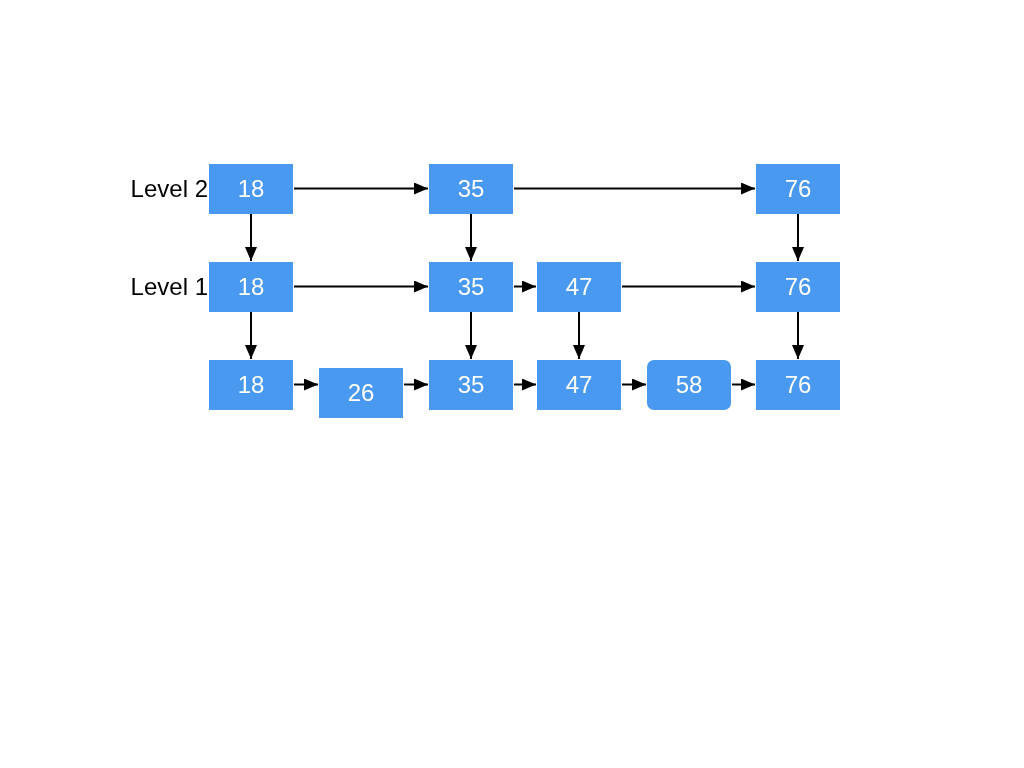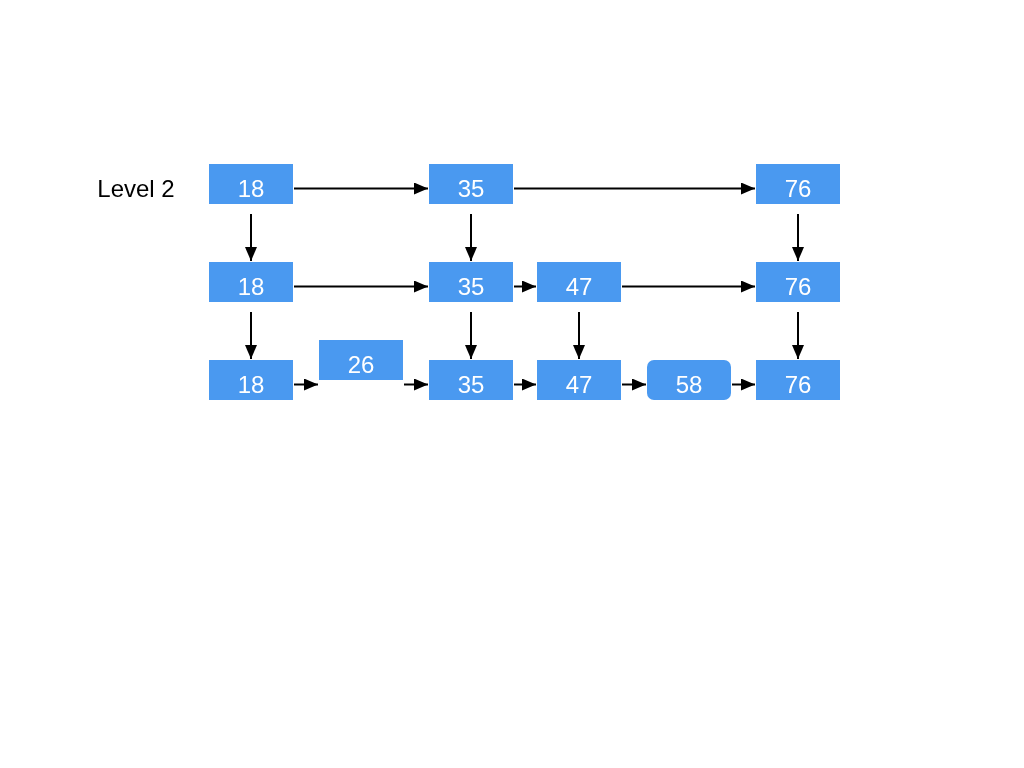--- a/index.html
+++ b/index.html
@@ -27,13 +27,13 @@
   }
   .level-label {
     position: absolute;
-    left: 86px;
+    left: 108px;
     width: 100px;
     height: 49px;
     line-height: 49px;
     font-size: 24px;
     color: var(--label-color, #000000);
-    text-align: center;
+    text-align: right;
     white-space: nowrap;
   }
   .node {

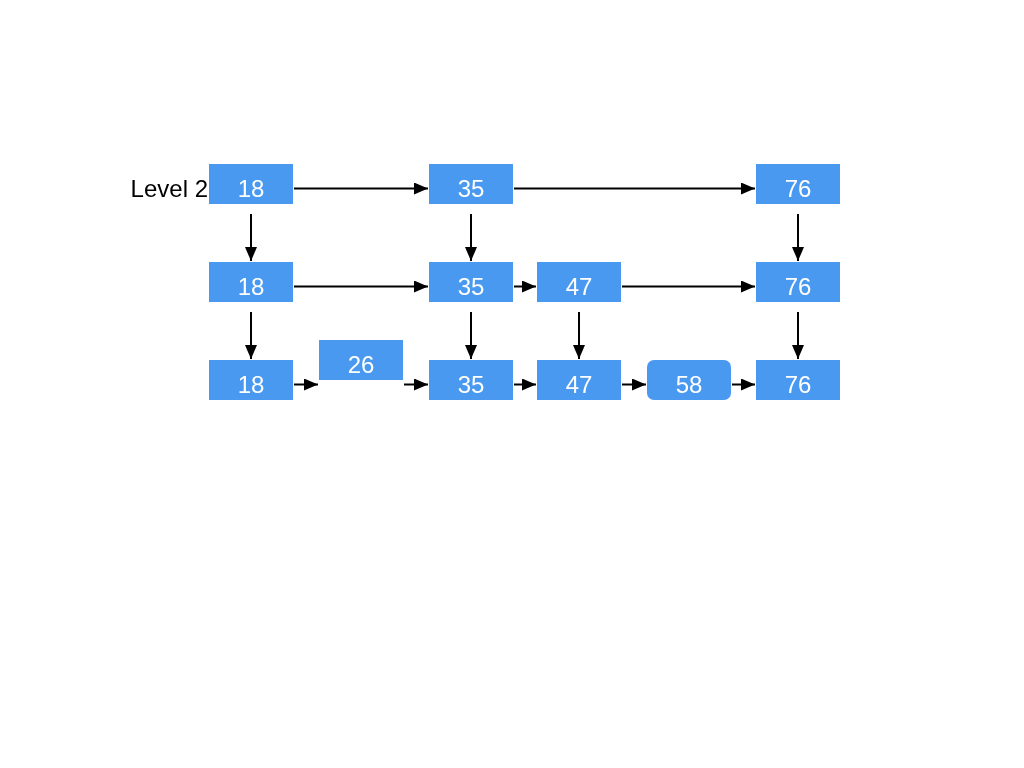--- a/index.html
+++ b/index.html
@@ -39,7 +39,7 @@
   .node {
     position: absolute;
     width: 84px;
-    height: 40px;
+    height: 50px;
     background: var(--node-color, #4A99F0);
     color: var(--node-text-color, #ffffff);
     font-size: 24px;

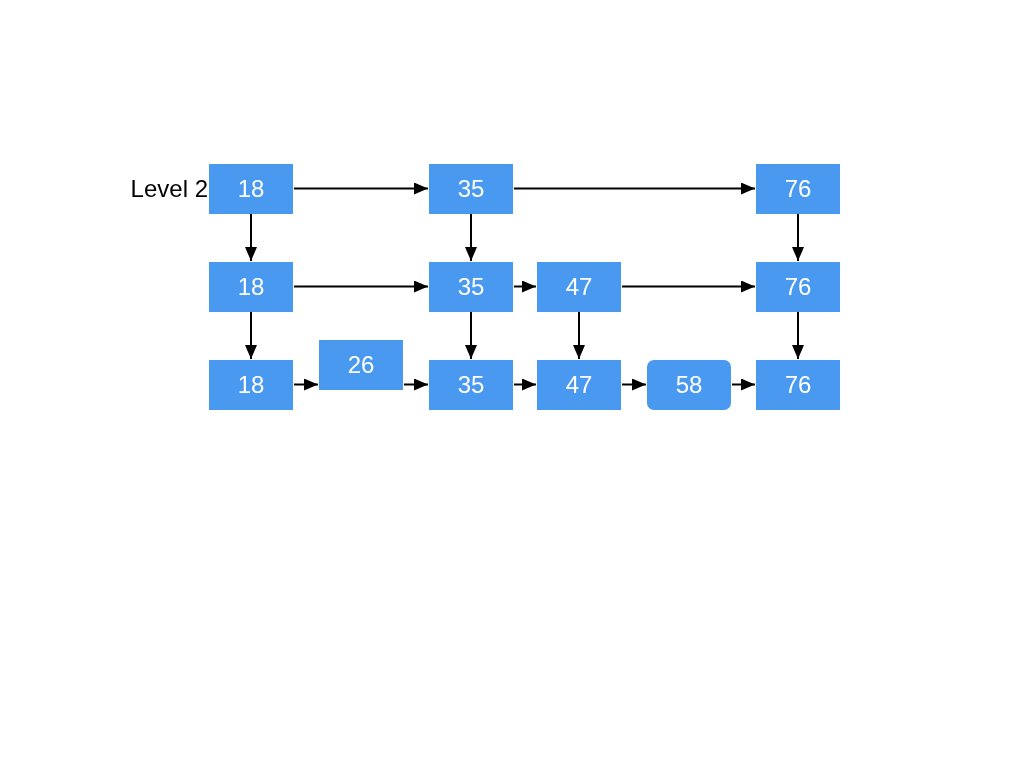--- a/index.html
+++ b/index.html
@@ -55,6 +55,7 @@
 
   <div class="level-label" style="top:164px">Level 2</div>
 
+  <div class="level-label" style="top:262px">Level 1</div>
 
 
   <div id="nodes">

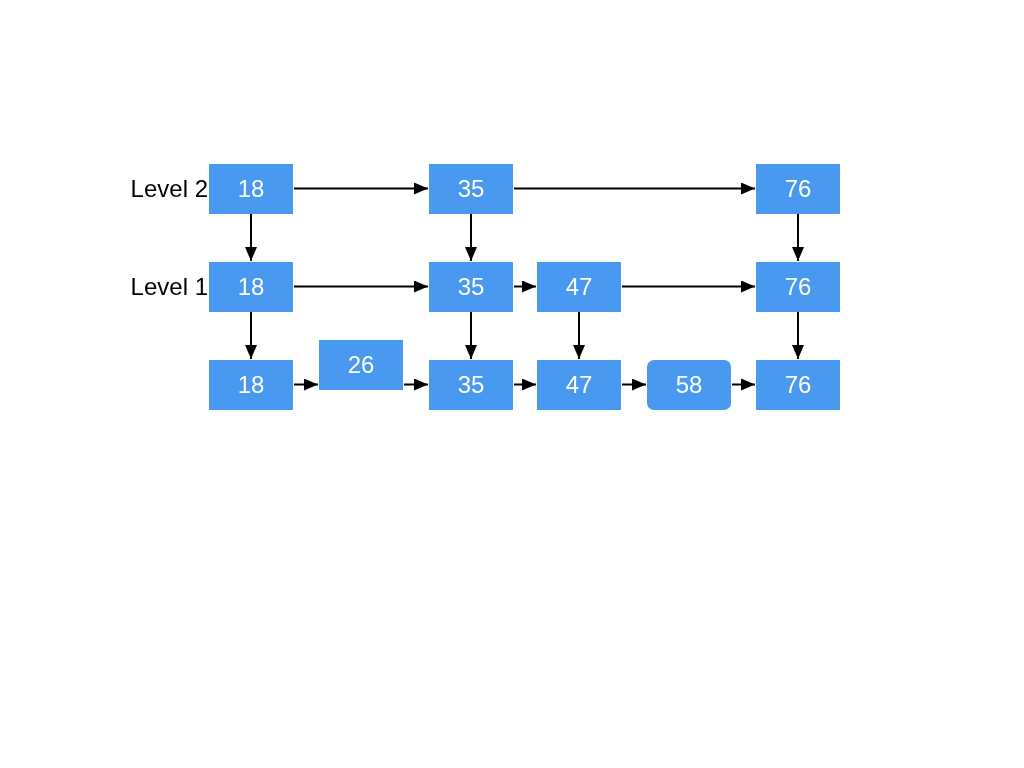--- a/index.html
+++ b/index.html
@@ -67,7 +67,7 @@
       <div class="node" style="left: 537px; top: 262px;">47</div>
       <div class="node" style="left: 756px; top: 262px;">76</div>
       <div class="node" style="left: 209px; top: 360px;">18</div>
-      <div class="node" style="left: 319px; top: 340px;">26</div>
+      <div class="node" style="left: 319px; top: 368px;">26</div>
       <div class="node" style="left: 429px; top: 360px;">35</div>
       <div class="node" style="left: 537px; top: 360px;">47</div>
       <div class="node" style="left: 647px; top: 360px; border-radius: 7px;">58</div>

